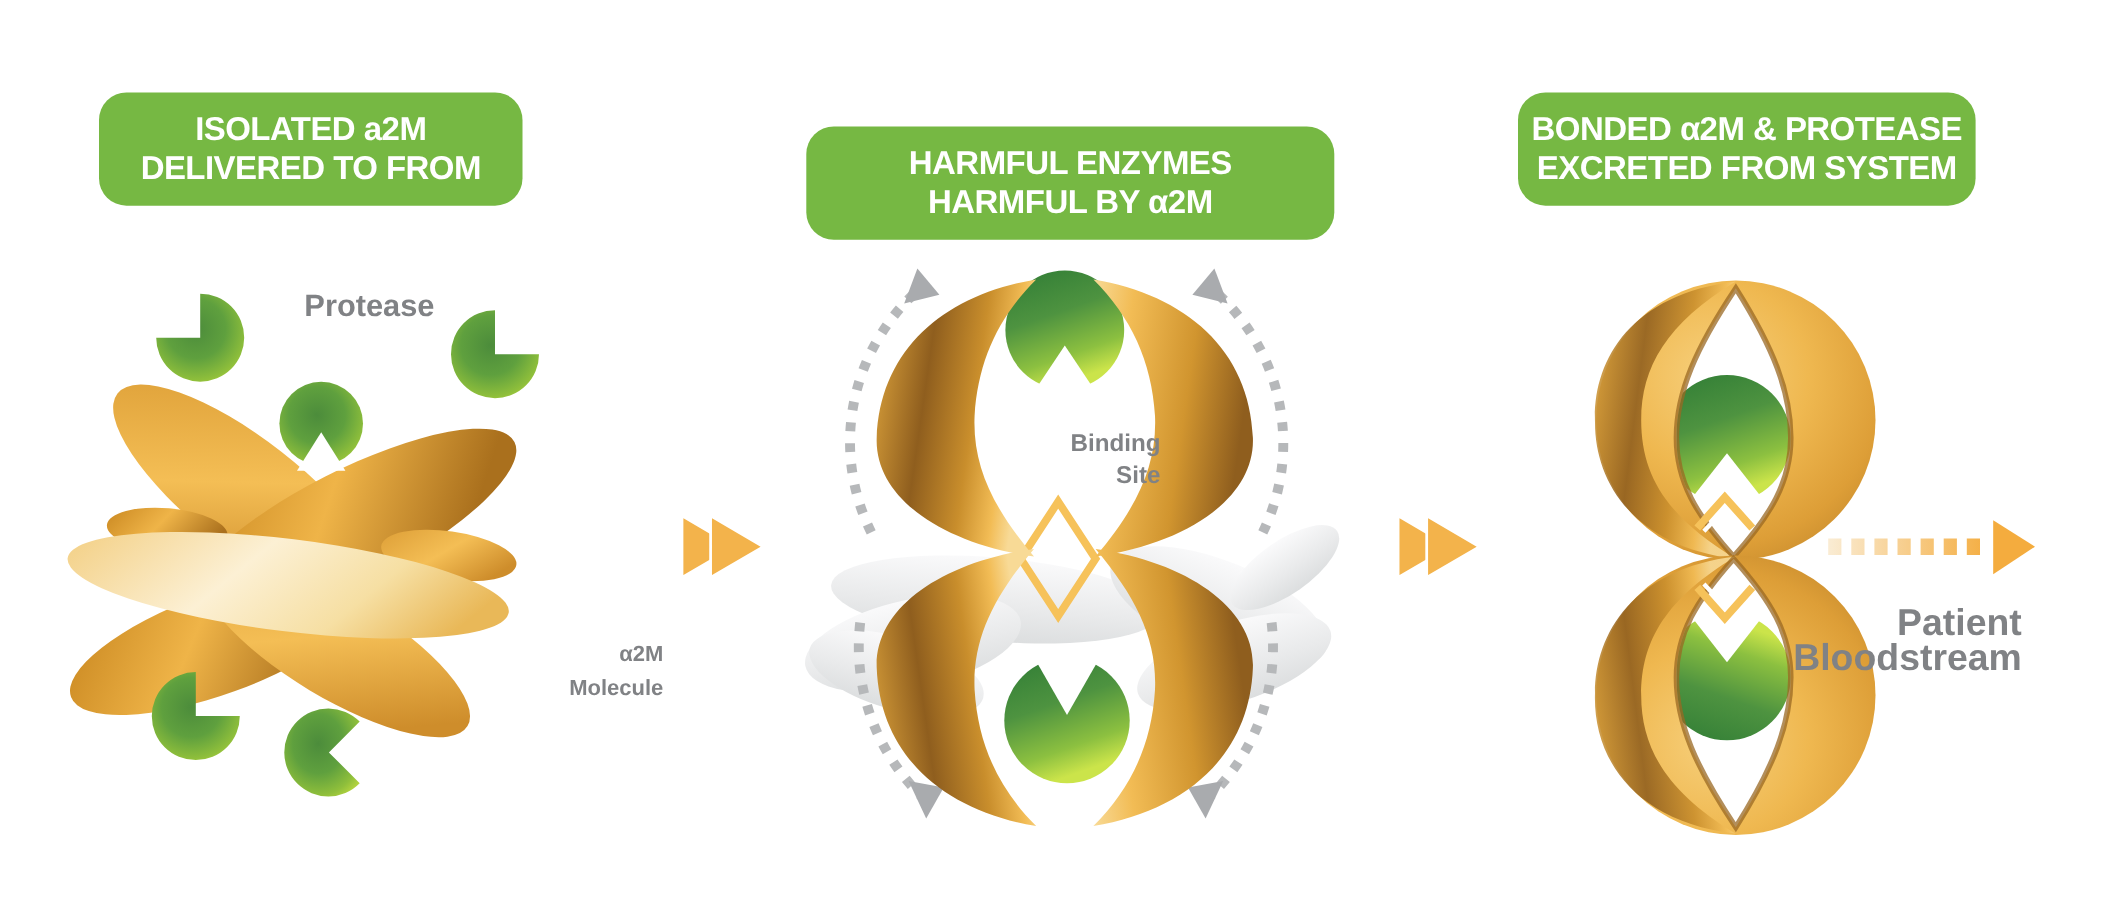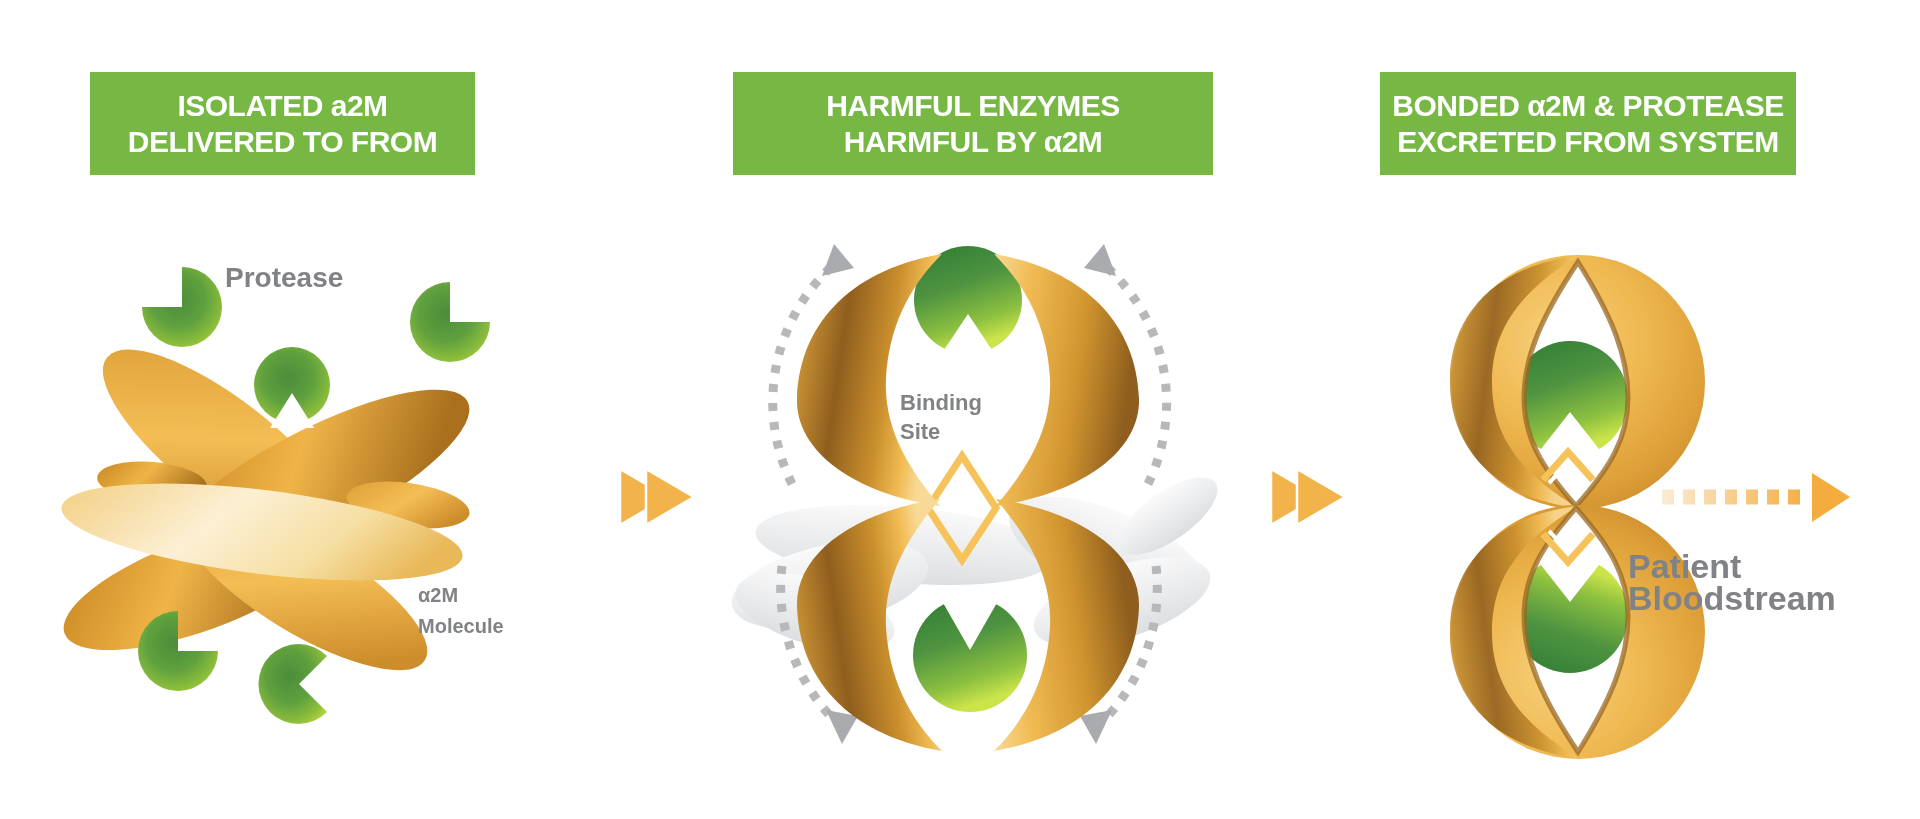--- a/index.html
+++ b/index.html
@@ -6,10 +6,10 @@
   .stage{position:relative;width:1920px;height:819px;background:#fff;overflow:hidden;
          font-family:"Liberation Sans",sans-serif;}
   .art{position:absolute;left:0;top:0;width:1920px;height:819px;}
-  .banner{position:absolute;top:72px;height:103px;background:#76B843;color:#fff;
+  .banner{position:absolute;top:84px;height:103px;background:#76B843;color:#fff;
           display:flex;flex-direction:column;align-items:center;justify-content:center;
           font-weight:bold;font-size:30px;line-height:36px;letter-spacing:-0.5px;
-          text-align:center;white-space:nowrap;}
+          text-align:center;white-space:nowrap;border-radius:25px;}
   .banner-1{left:90px;width:385px;}
   .banner-2{left:733px;width:480px;}
   .banner-3{left:1380px;width:416px;}

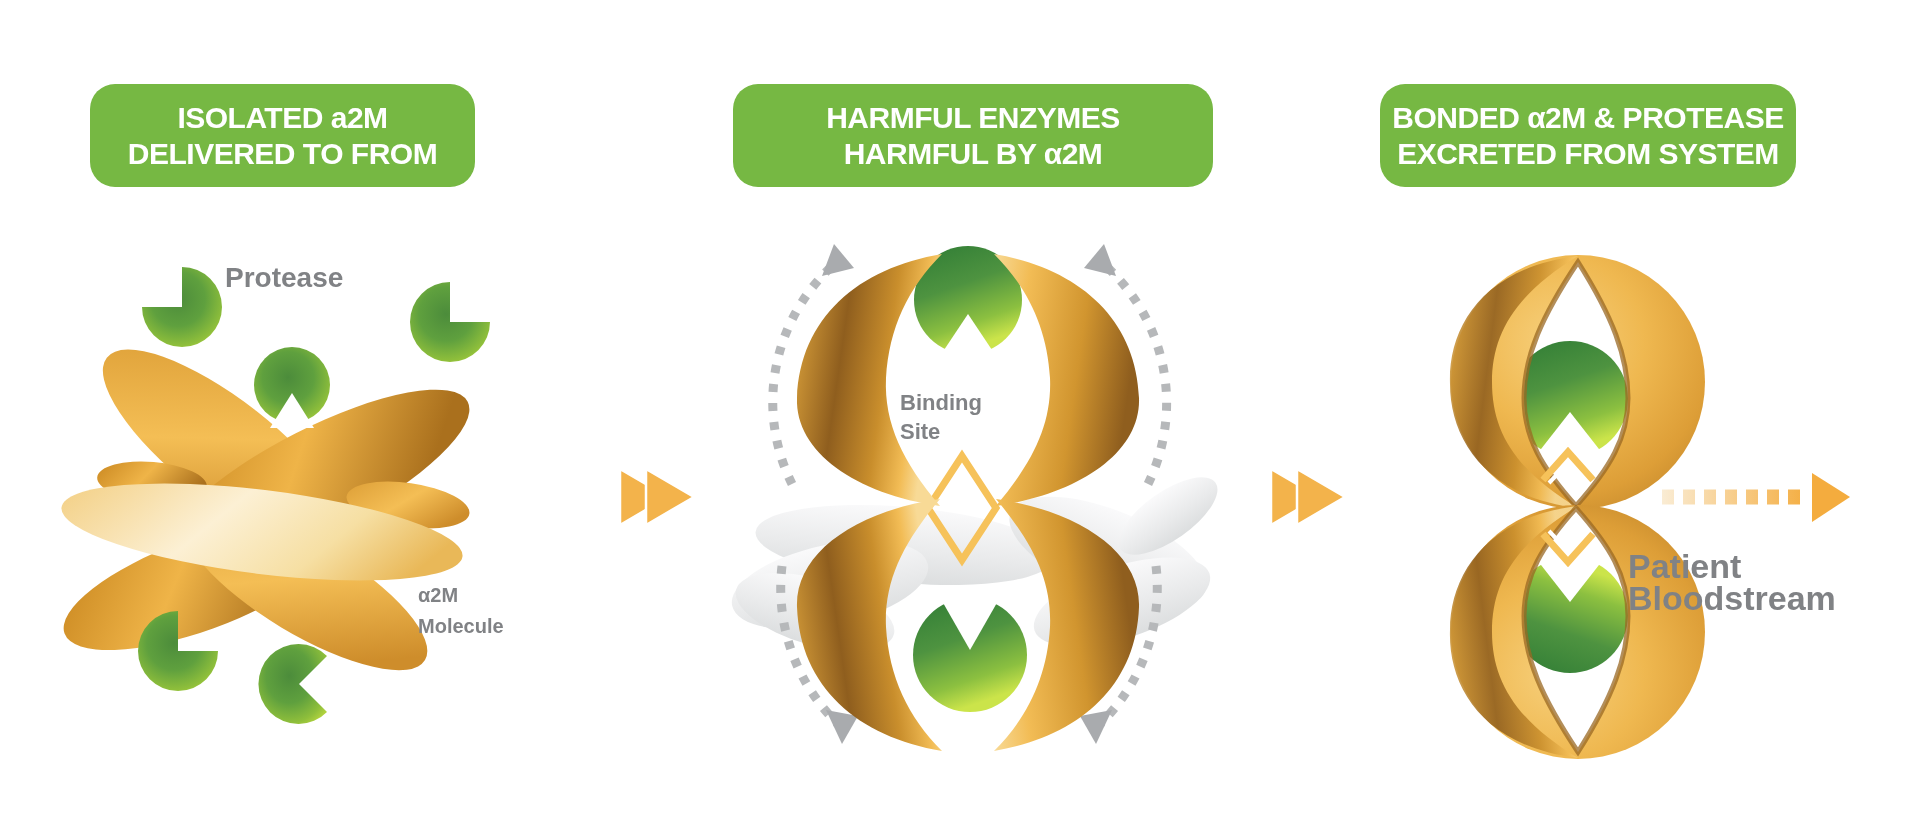--- a/index.html
+++ b/index.html
@@ -11,7 +11,7 @@
           font-weight:bold;font-size:30px;line-height:36px;letter-spacing:-0.5px;
           text-align:center;white-space:nowrap;border-radius:25px;}
   .banner-1{left:90px;width:385px;}
-  .banner-2{left:733px;width:480px;}
+  .banner-2{left:733px;width:480px;margin-top:31px;}
   .banner-3{left:1380px;width:416px;}
   .lbl{position:absolute;color:#808285;font-weight:bold;text-align:left;}
   .lbl-protease{left:225px;top:263px;width:170px;font-size:28px;line-height:30px;}

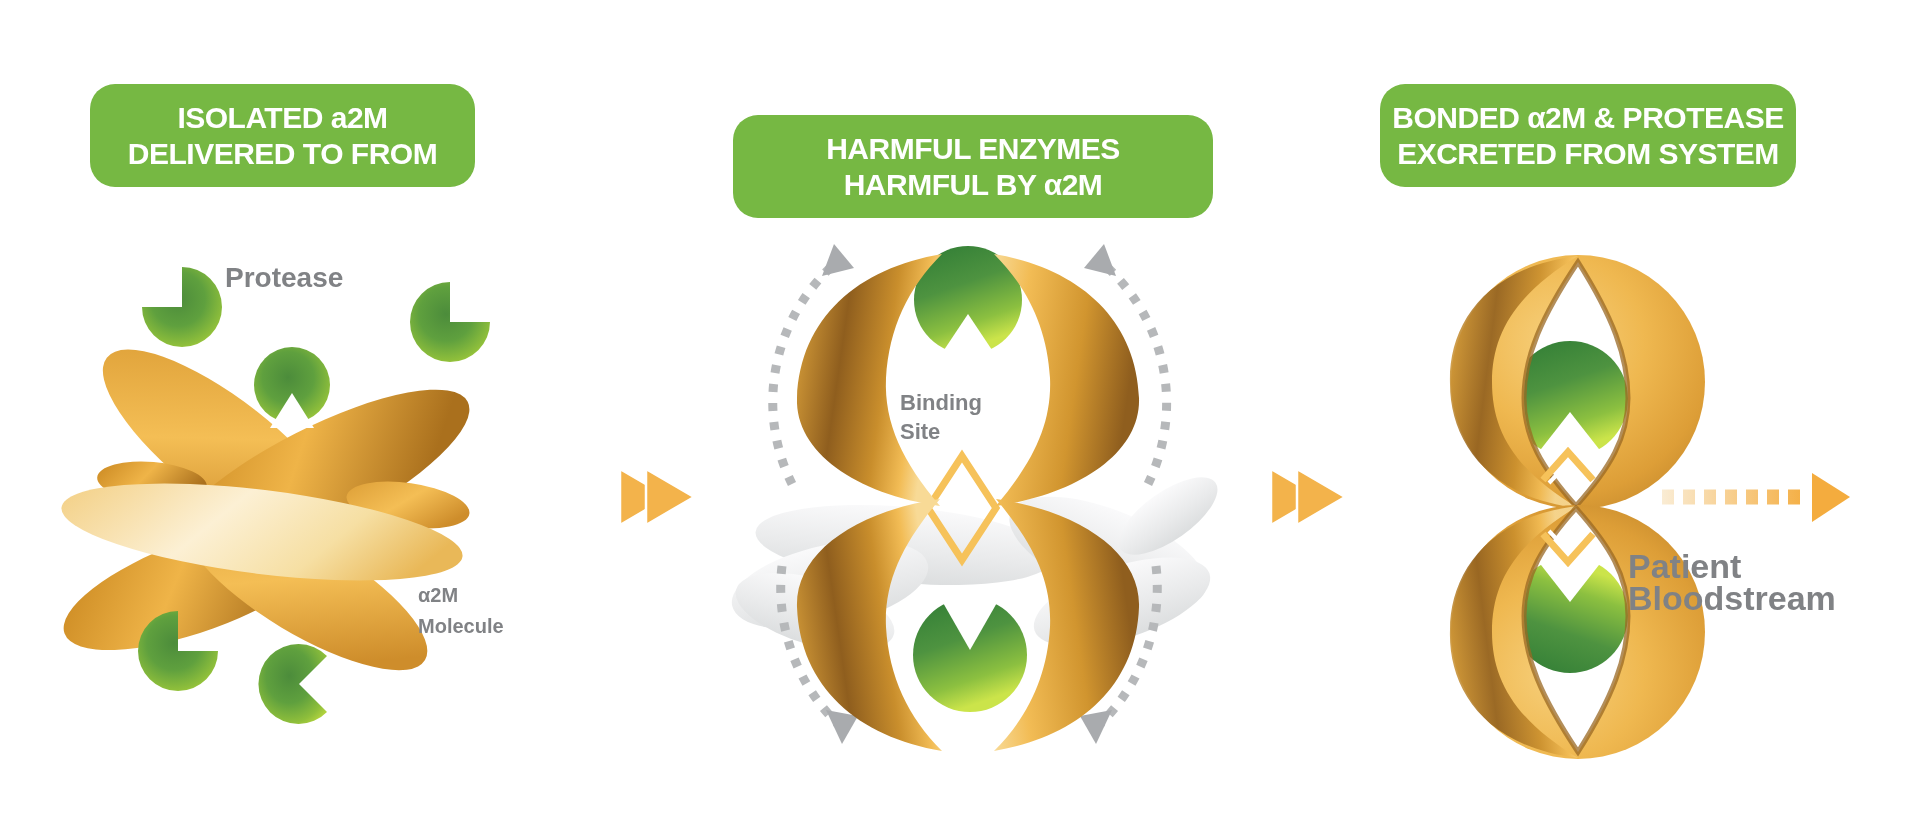--- a/index.html
+++ b/index.html
@@ -13,7 +13,7 @@
   .banner-1{left:90px;width:385px;}
   .banner-2{left:733px;width:480px;margin-top:31px;}
   .banner-3{left:1380px;width:416px;}
-  .lbl{position:absolute;color:#808285;font-weight:bold;text-align:left;}
+  .lbl{position:absolute;color:#808285;font-weight:bold;text-align:right;}
   .lbl-protease{left:225px;top:263px;width:170px;font-size:28px;line-height:30px;}
   .lbl-molecule{left:418px;top:580px;width:185px;font-size:20px;line-height:31px;}
   .lbl-binding{left:900px;top:388px;width:155px;font-size:22px;line-height:29px;}

